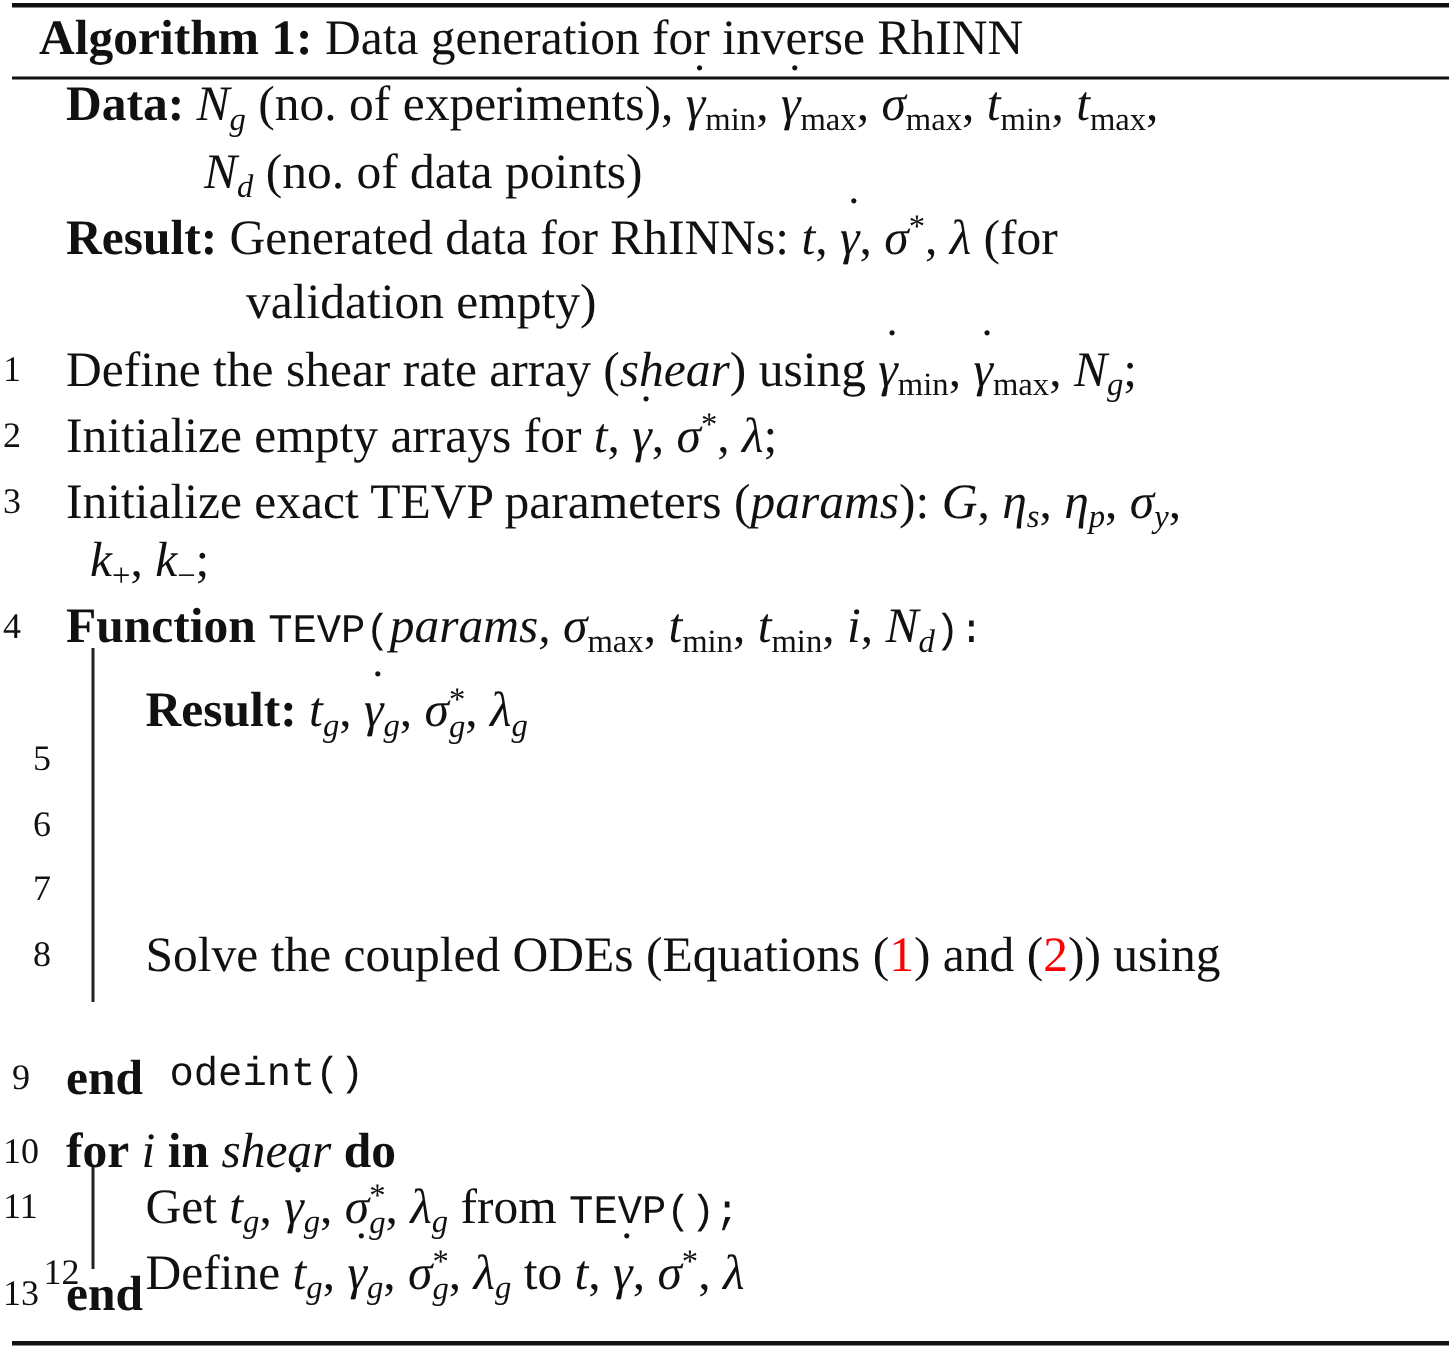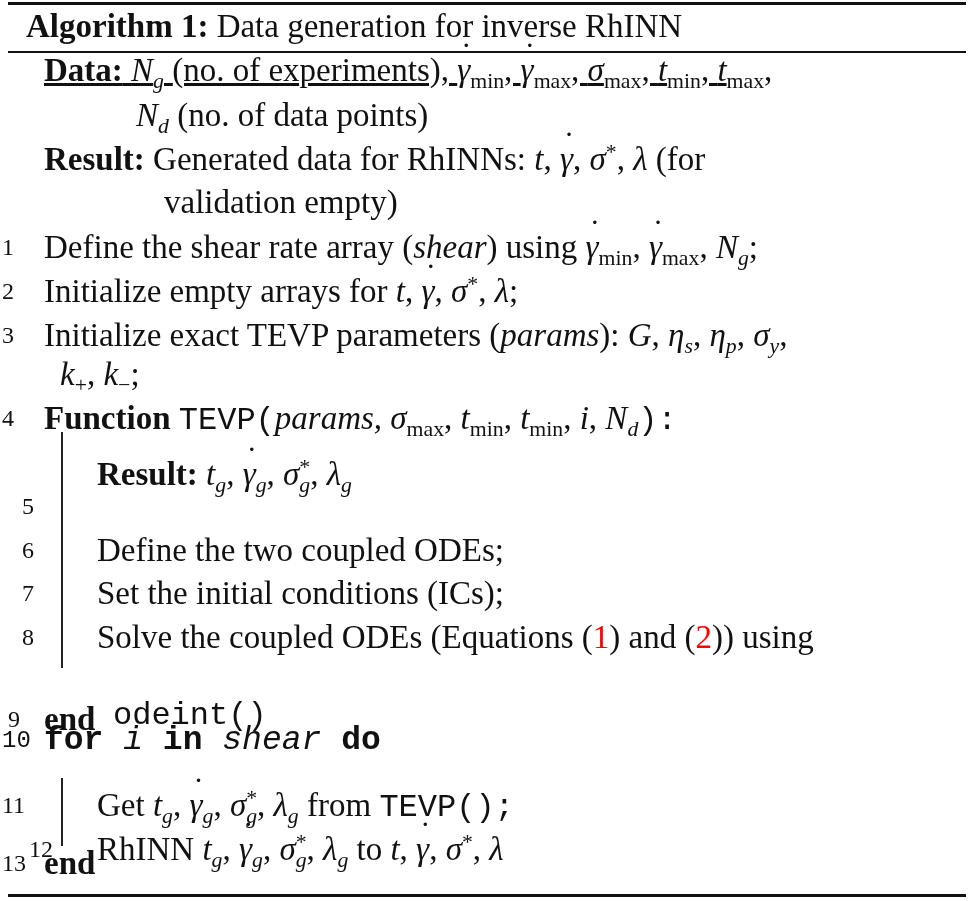--- a/index.html
+++ b/index.html
@@ -34,7 +34,7 @@
 
   <div class="rule mid"></div>
 
-  <div class="line" style="top:50px; left:44px;text-decoration:underline;">
+  <div class="line" style="top:50px; left:44px;">
     <span class="b">Data:</span>
     <i>N</i><sub class="i">g</sub> <span>(no. of experiments),</span>
     <i class="dot">γ</i><sub>min</sub>, <i class="dot">γ</i><sub>max</sub>, <i>σ</i><sub>max</sub>, <i>t</i><sub>min</sub>, <i>t</i><sub>max</sub>,

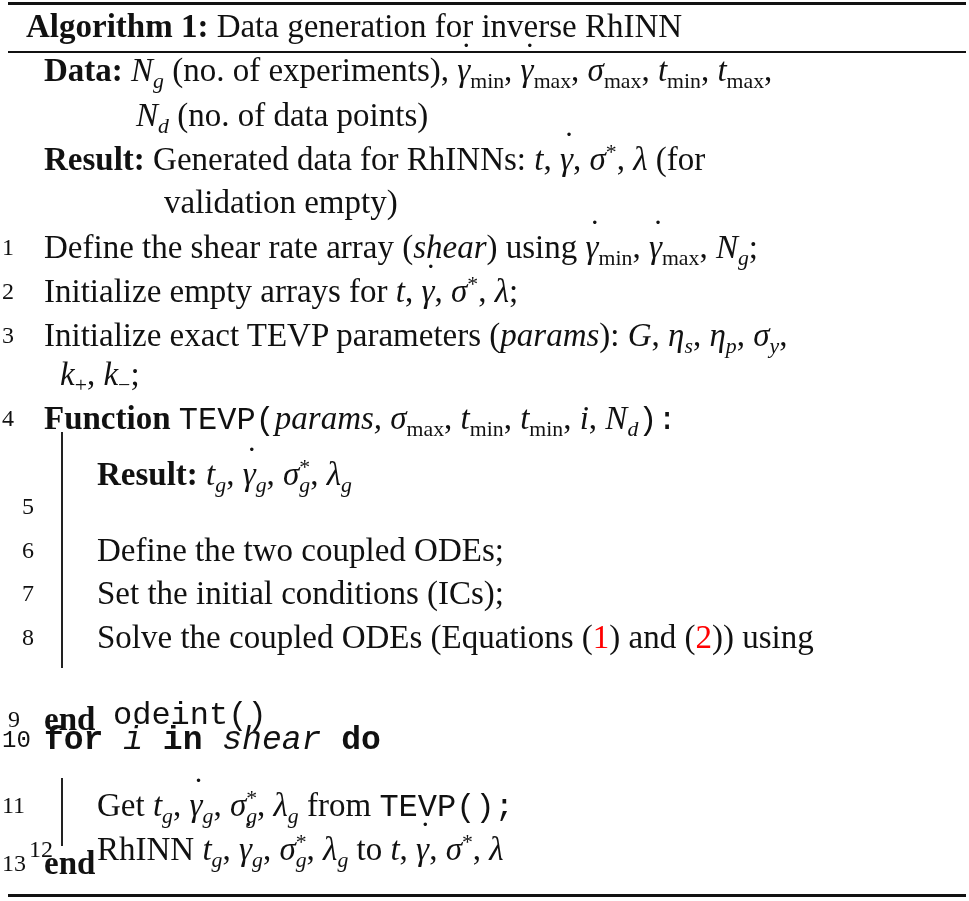--- a/index.html
+++ b/index.html
@@ -15,7 +15,7 @@
   i, .i { font-style: italic; }
   sub { font-size: 66%; vertical-align: -0.3em; line-height: 0; }
   sup { font-size: 66%; vertical-align: 0.5em; line-height: 0; }
-  .mono { font-family: "Liberation Mono", "DejaVu Sans Mono", monospace; font-size: 32px; }
+  .mono { font-family: "Liberation Mono", "DejaVu Sans Mono", monospace; font-size: 27px; }
   .red { color: #ff0000; }
   .vbar { position: absolute; width: 1.5px; background: #222; left: 61px; }
   .dot { display: inline-block; position: relative; }

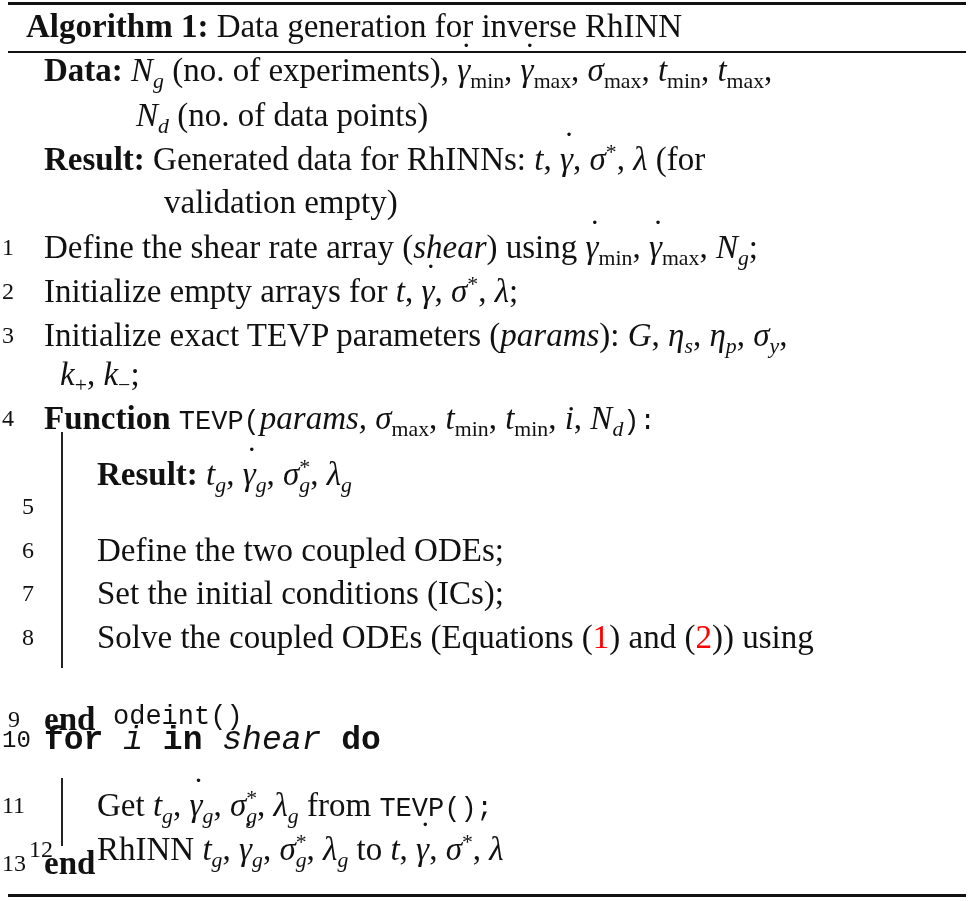--- a/index.html
+++ b/index.html
@@ -92,7 +92,6 @@
 
   <div class="line" style="top:530px; left:97px;">
     <span class="ln" style="left:-75px;">6</span>
-    <span>Define the two coupled ODEs;</span>
   </div>
 
   <div class="line" style="top:573px; left:97px;">

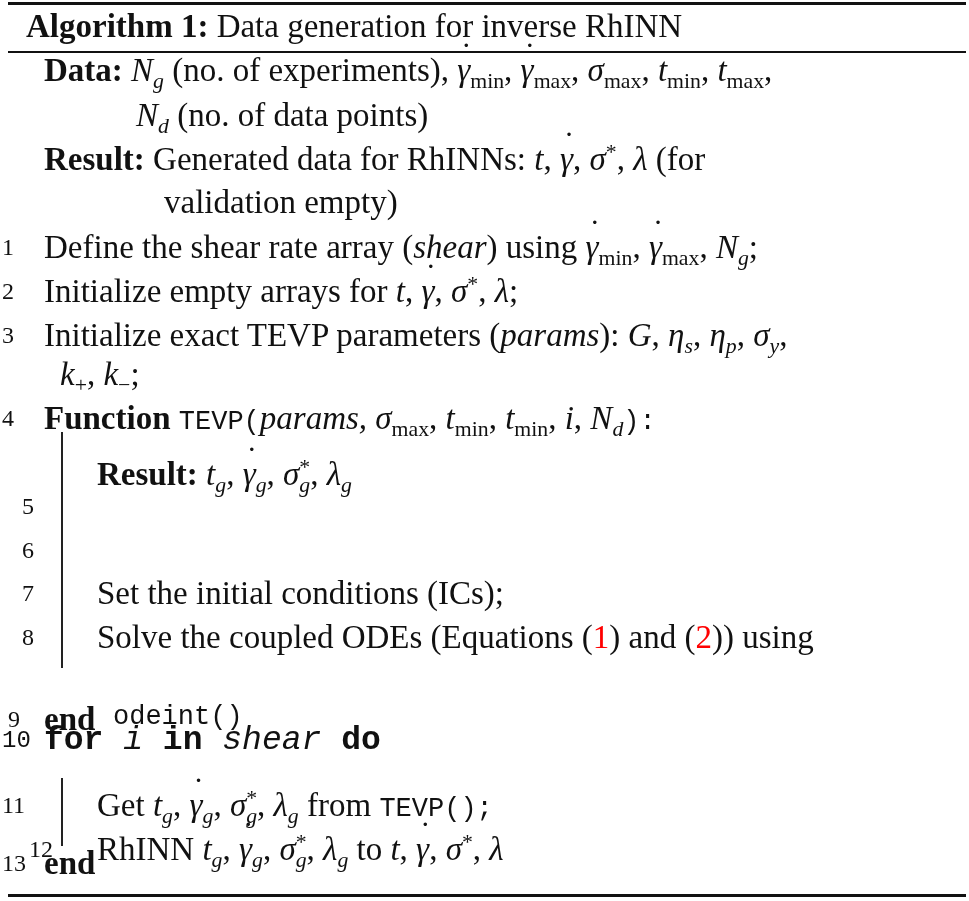--- a/index.html
+++ b/index.html
@@ -96,7 +96,6 @@
 
   <div class="line" style="top:573px; left:97px;">
     <span class="ln" style="left:-75px;">7</span>
-    <span>Set the initial conditions (ICs);</span>
   </div>
 
   <div class="line" style="top:617px; left:97px;">

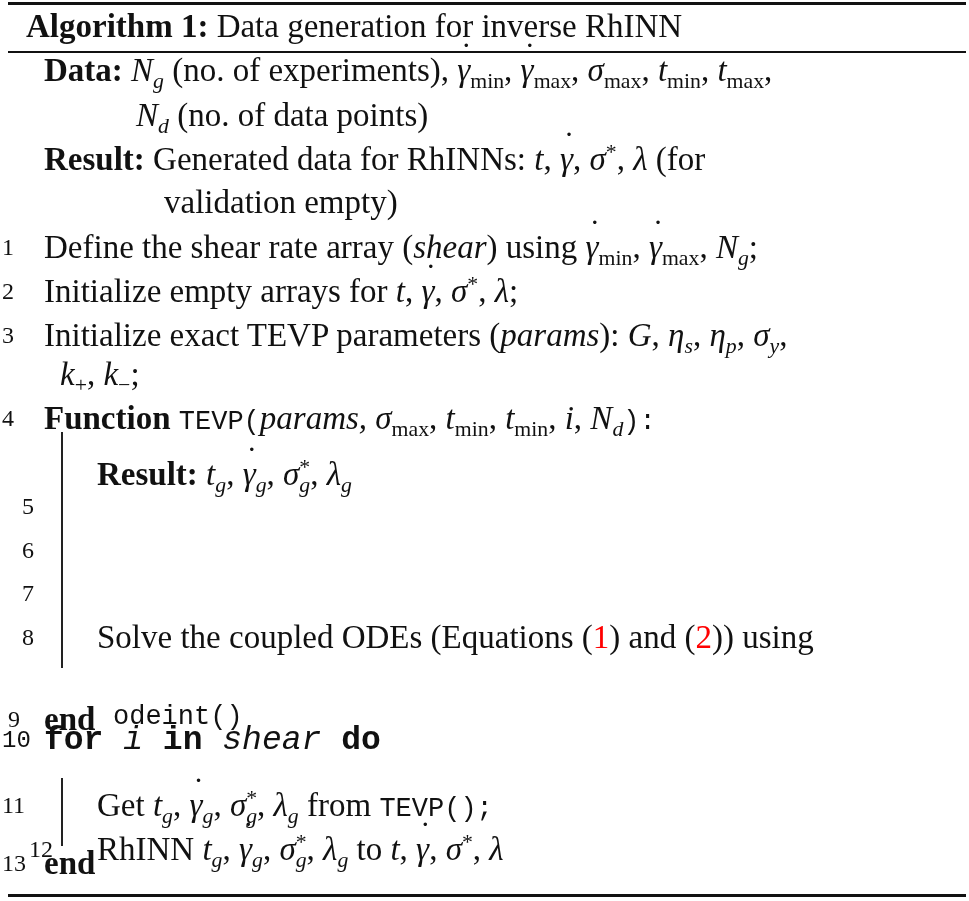--- a/index.html
+++ b/index.html
@@ -111,7 +111,7 @@
     <span class="b">end</span>
   </div>
 
-  <div class="line" style="top:721px; left:44px;font-family:Liberation Mono, monospace;">
+  <div class="line" style="top:748px; left:44px;">
     <span class="ln" style="left:-42px;">10</span>
     <span class="b">for</span>
     <i>i</i>

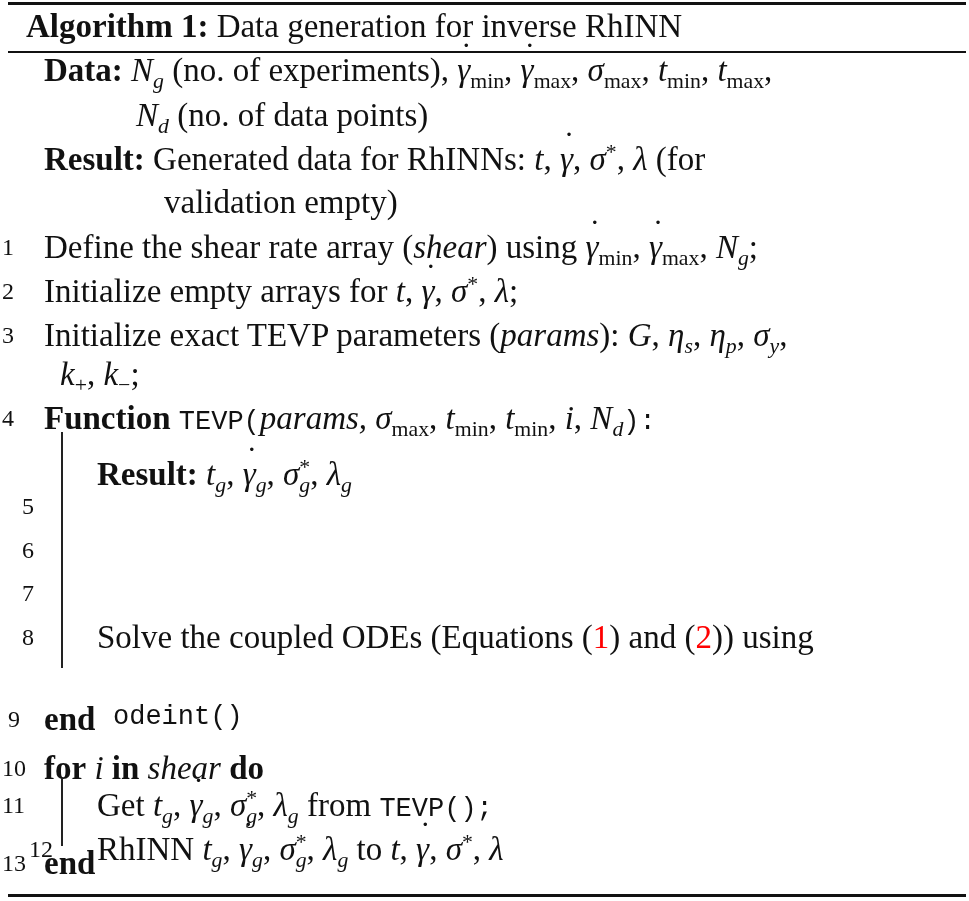--- a/index.html
+++ b/index.html
@@ -132,7 +132,7 @@
 
   <div class="line" style="top:829px; left:97px;">
     <span class="ln" style="left:-95px;margin-left:27px;">12</span>
-    <span>RhINN</span>
+    <span>Define</span>
     <i>t</i><sub class="i">g</sub>, <i class="dot">γ</i><sub class="i">g</sub>, <i>σ</i><sup>*</sup><sub class="i" style="margin-left:-0.5em;">g</sub>, <i>λ</i><sub class="i">g</sub>
     <span>to</span>
     <i>t</i>, <i class="dot">γ</i>, <i>σ</i><sup>*</sup>, <i>λ</i>

